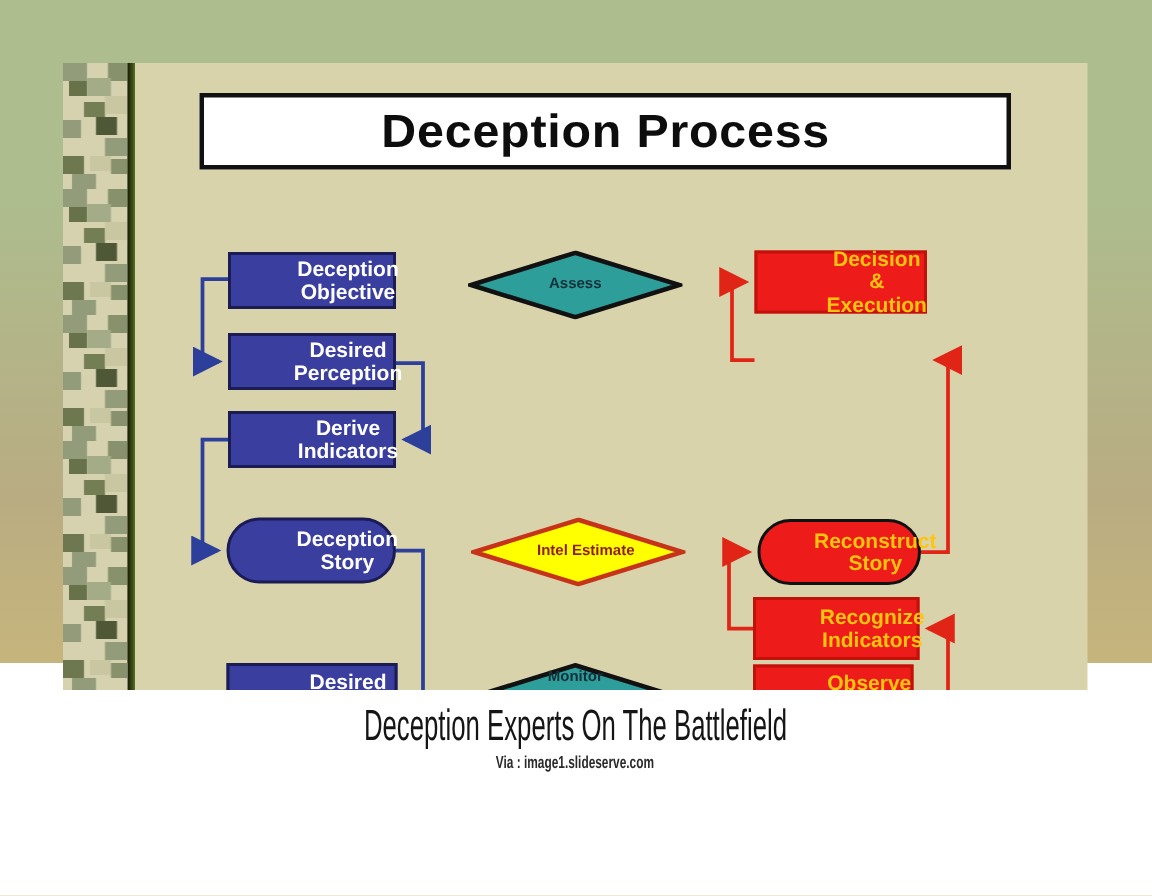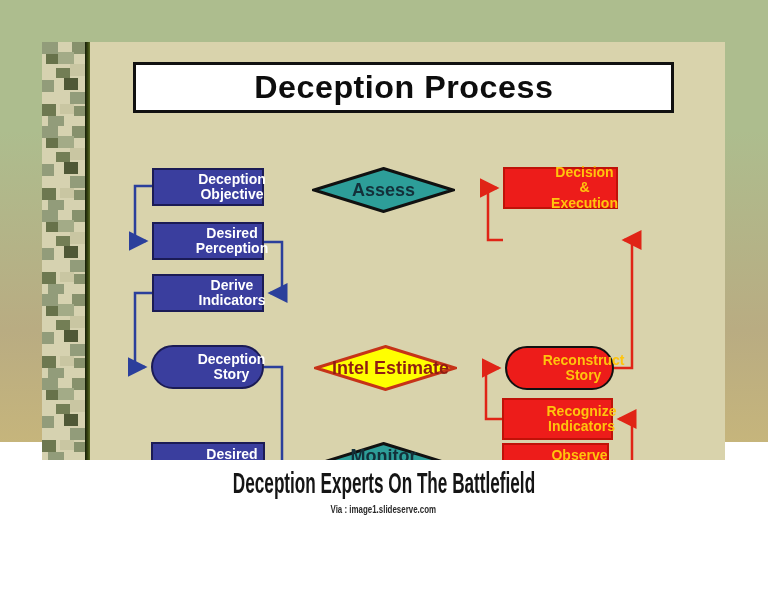--- a/index.html
+++ b/index.html
@@ -48,7 +48,7 @@
   .diamond svg { display:block; }
   .dlabel {
     position:absolute; inset:0; display:flex; align-items:center; justify-content:center;
-    font-weight:bold; font-size:18px; line-height:1.05; text-align:right;
+    font-weight:bold; font-size:10px; line-height:1.05; text-align:right;
   }
   .d-teal  .dlabel { color:#13303a; }
   .d-yellow .dlabel { color:#8f1d12; }

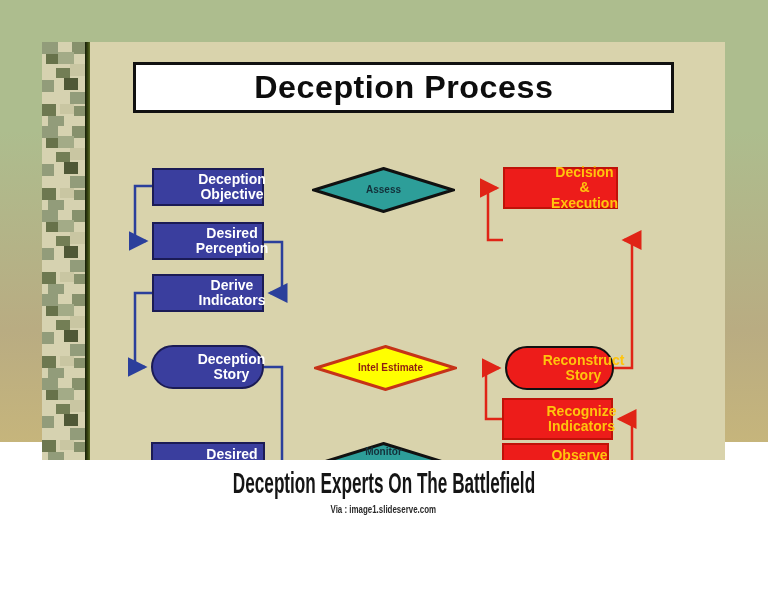--- a/index.html
+++ b/index.html
@@ -62,7 +62,7 @@
     background:#ffffff; text-align:center;
   }
   .caption .cap-title {
-    margin-top:8px; font-size:26px; font-weight:bold; color:#151515; white-space:nowrap;
+    margin-top:8px; font-size:26px; font-weight:normal; color:#151515; white-space:nowrap;
   }
   .caption .cap-title .cond { display:inline-block; transform:scale(0.66,1.12); transform-origin:center; }
   .caption .cap-via {

